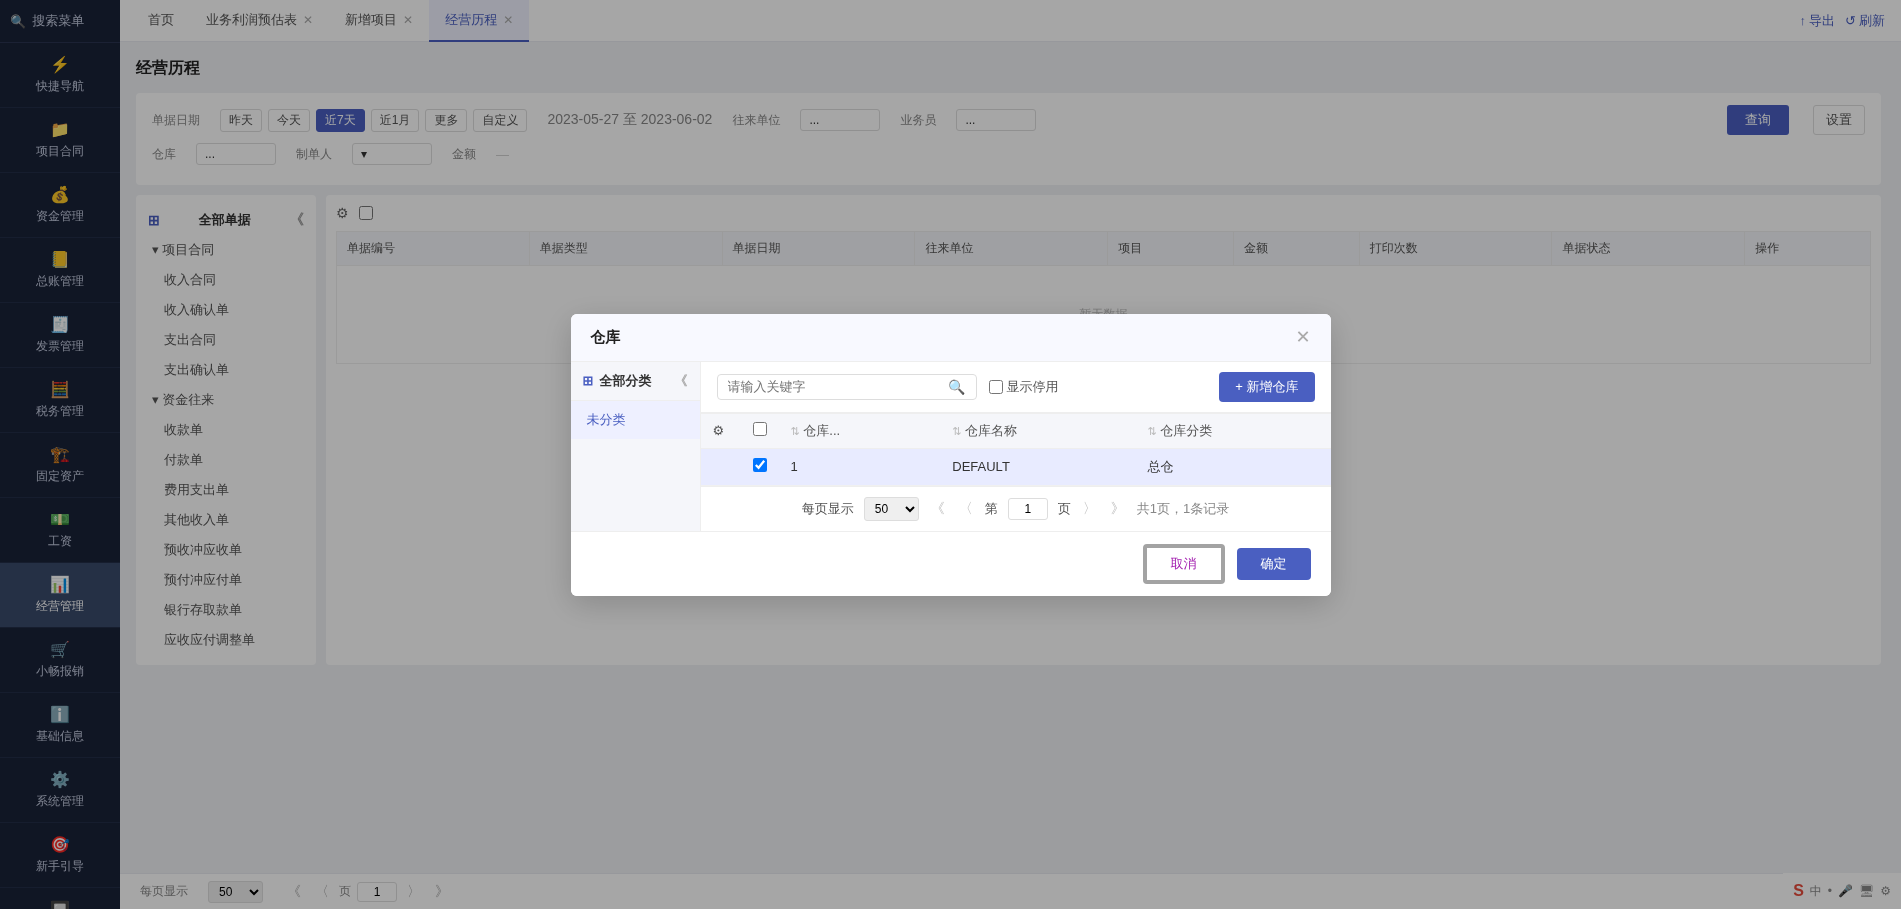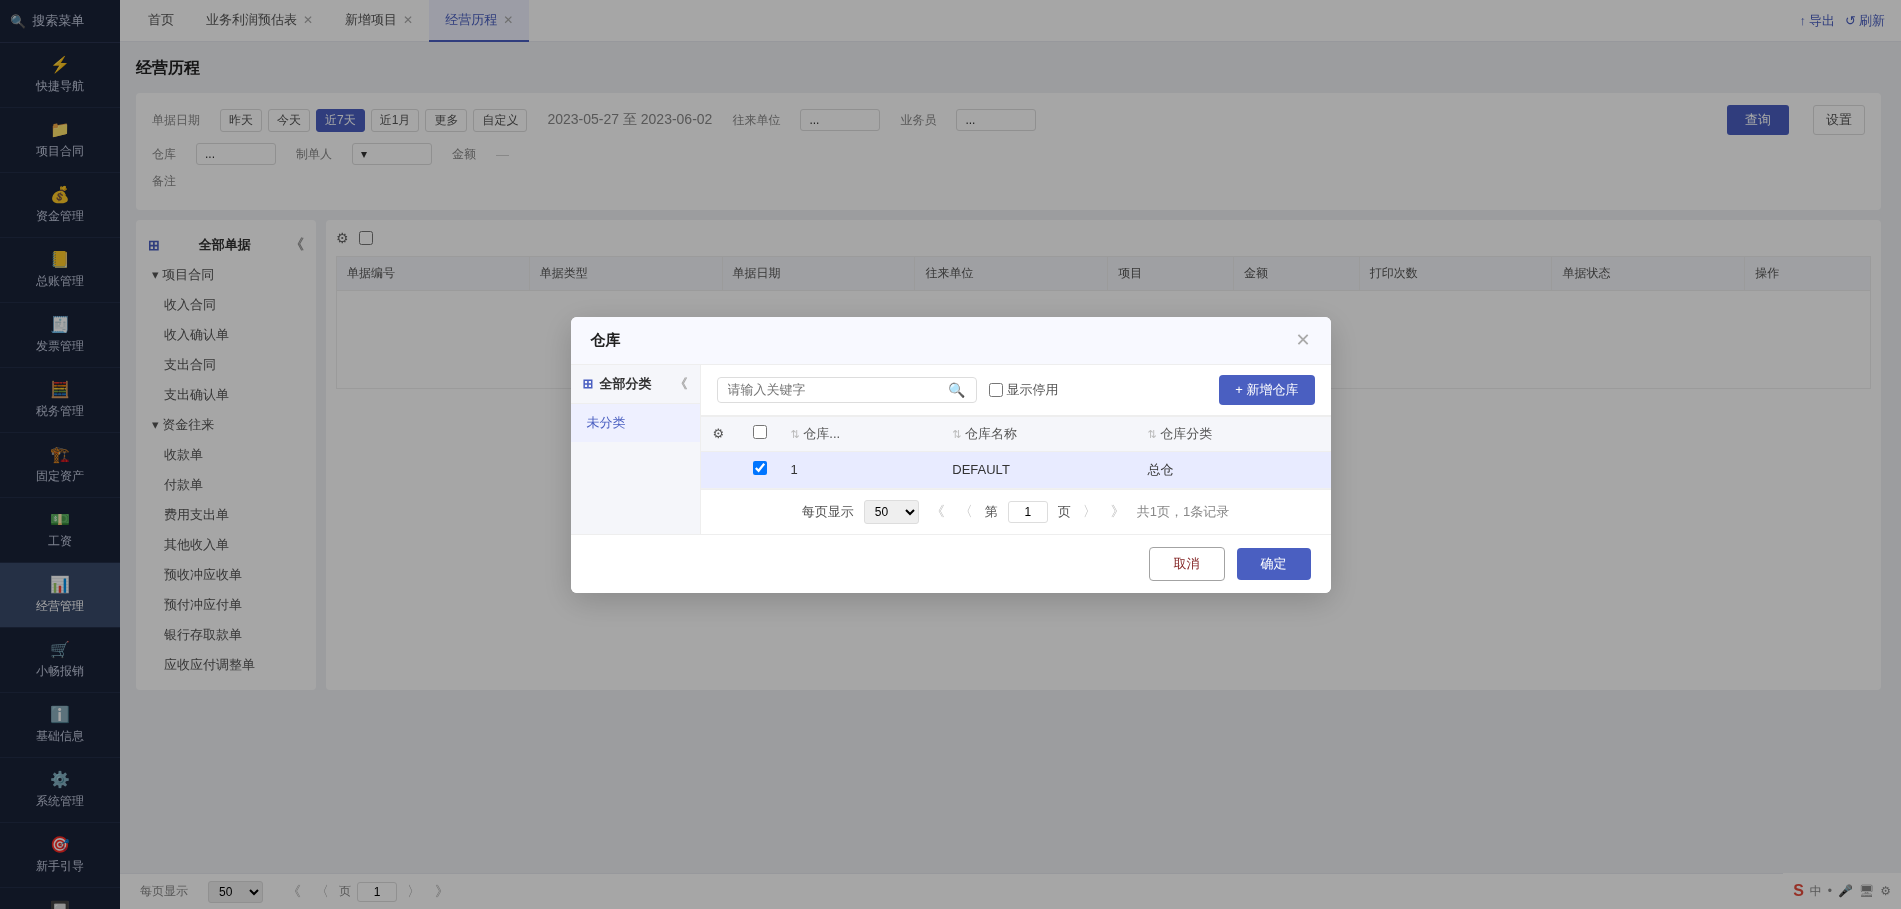--- a/index.html
+++ b/index.html
@@ -301,9 +301,6 @@
         </div>
         <span class="filter-label">金额</span>
         <span class="dash-divider">—</span>
-      </div>
-      <div class="filter-row">
-        <span class="filter-label">备注</span>
       </div>
     </div>
 

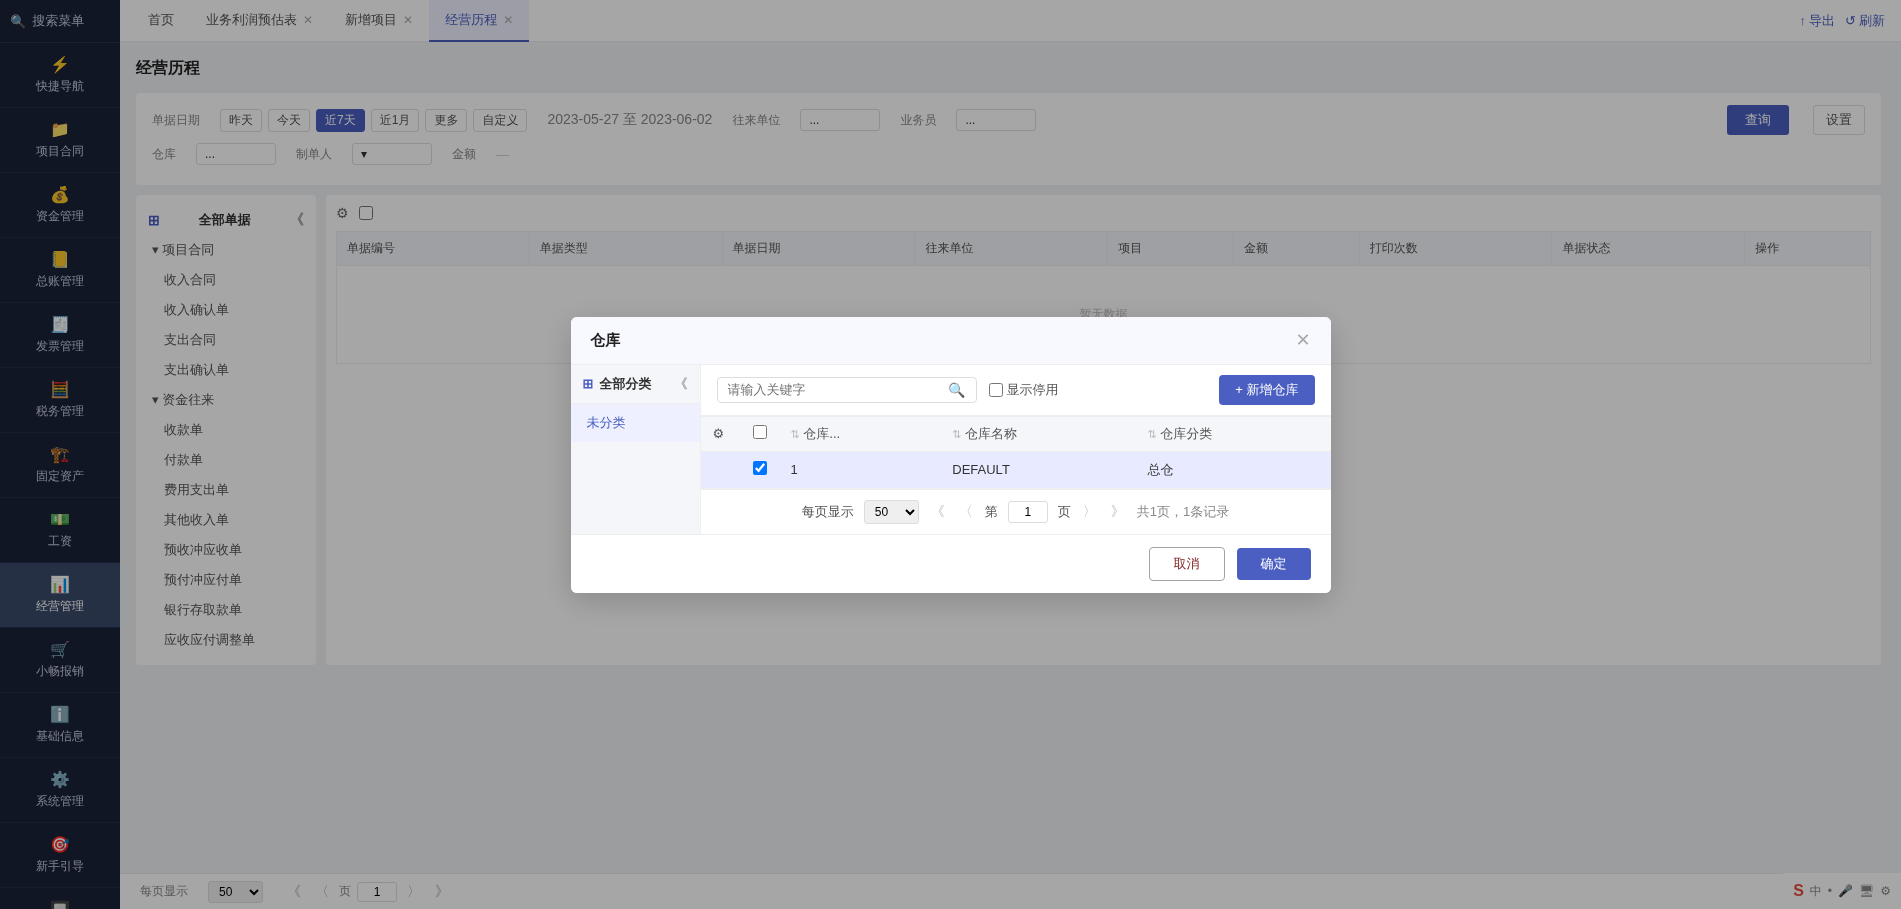--- a/index.html
+++ b/index.html
@@ -150,7 +150,7 @@
       border-top: 1px solid #eee; gap: 12px; background: #fff;
     }
     .btn-cancel {
-      background: #fff; color: #7f1d1d; border: 1px solid #a3a3a3; border-radius: 4px;
+      background: #fff; color: #a21caf; border: 4px solid #a3a3a3; border-radius: 4px;
       padding: 7px 24px; font-size: 13px; cursor: pointer;
     }
     .btn-confirm {

